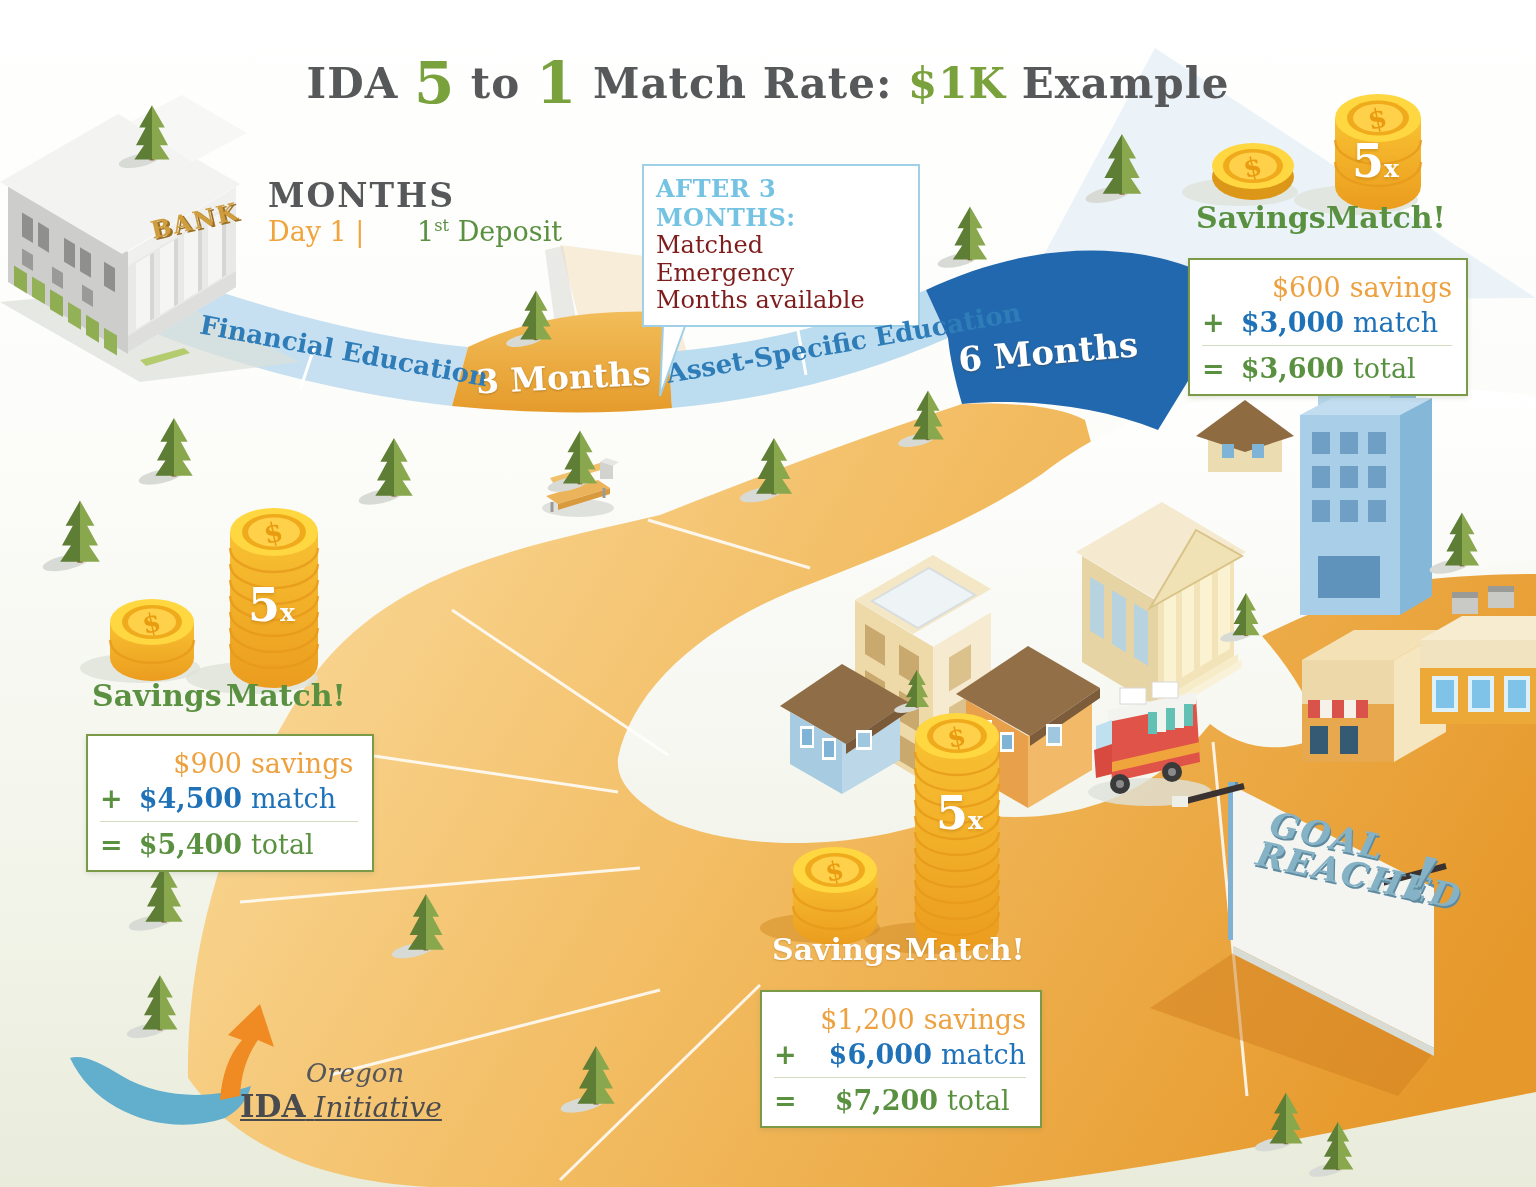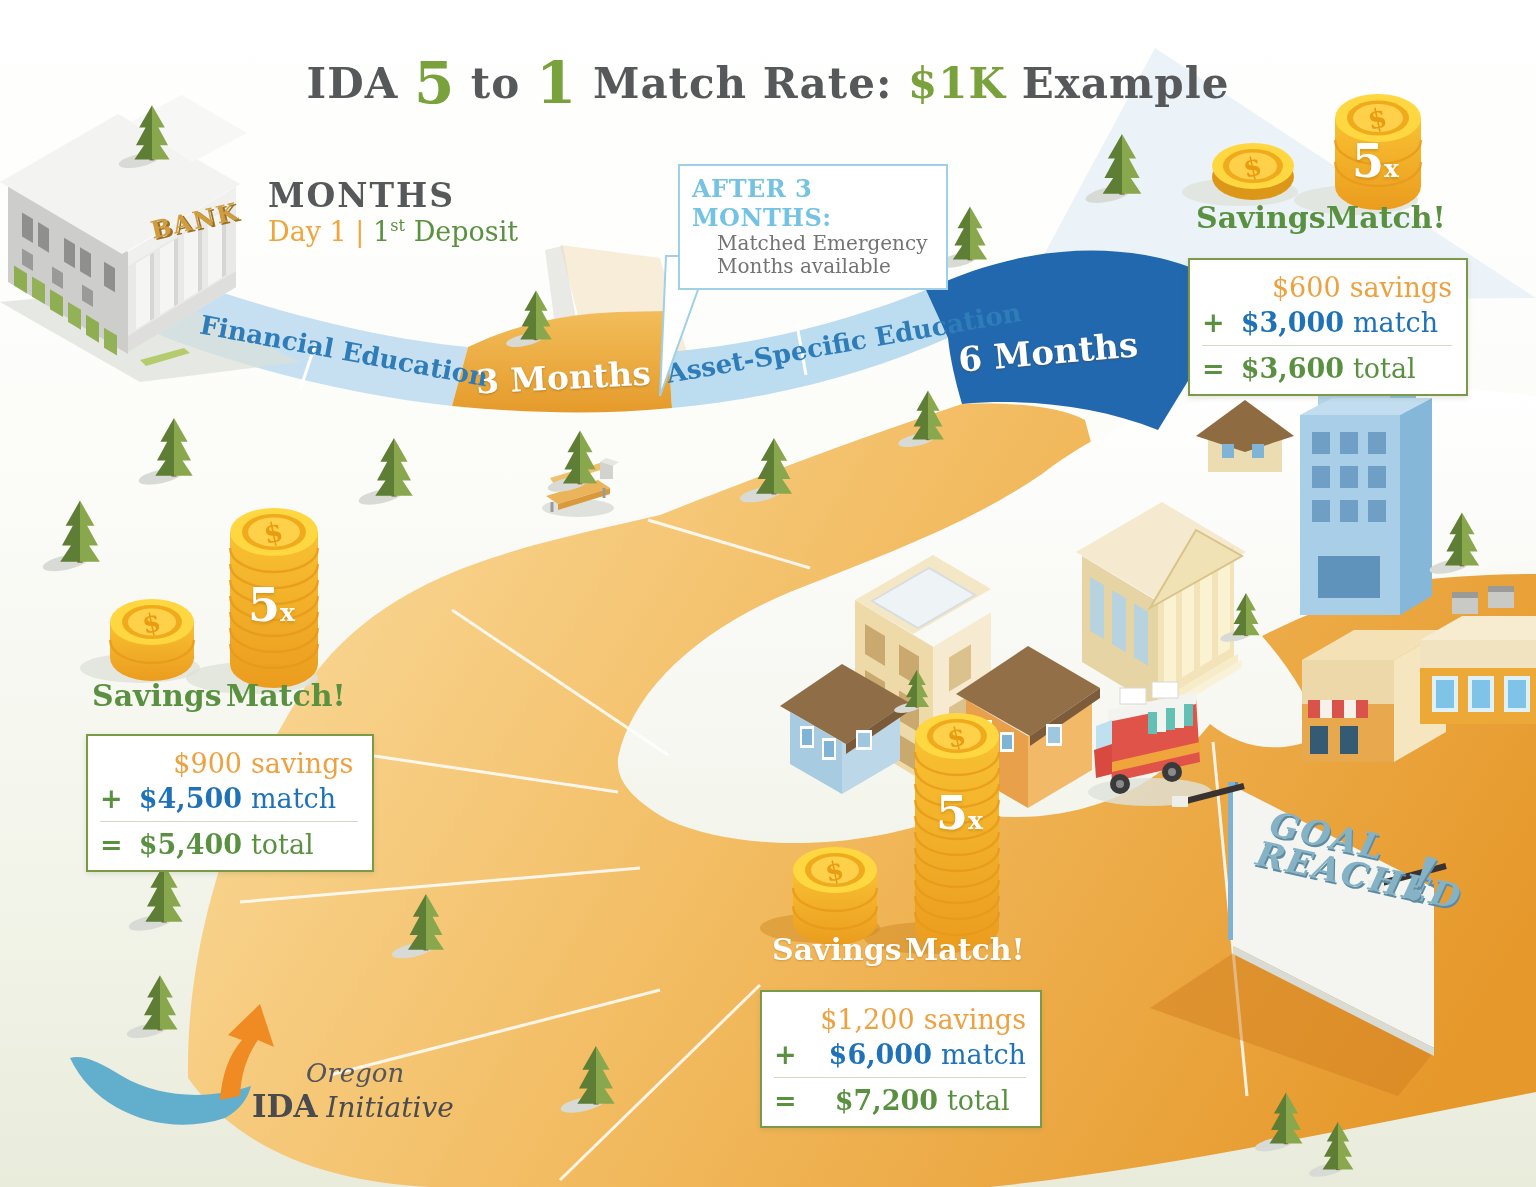--- a/index.html
+++ b/index.html
@@ -20,8 +20,8 @@
   .start-sub .grn{color:#5a9141;}
   .start-sub sup{font-size:60%;}
   
-  .callout{top:164px;left:678px;width:252px;background:#fff;border:2px solid #9fd0e8;
-    padding:8px 2px 10px 12px;}
+  .callout{top:164px;left:642px;width:252px;background:#fff;border:2px solid #9fd0e8;
+    padding:8px 10px 10px 12px;}
   .callout .h{font-weight:bold;font-size:24px;color:#74c3e2;letter-spacing:.5px;}
   .callout .b{font-size:20px;color:#737373;line-height:1.15;margin-left:25px;}
   

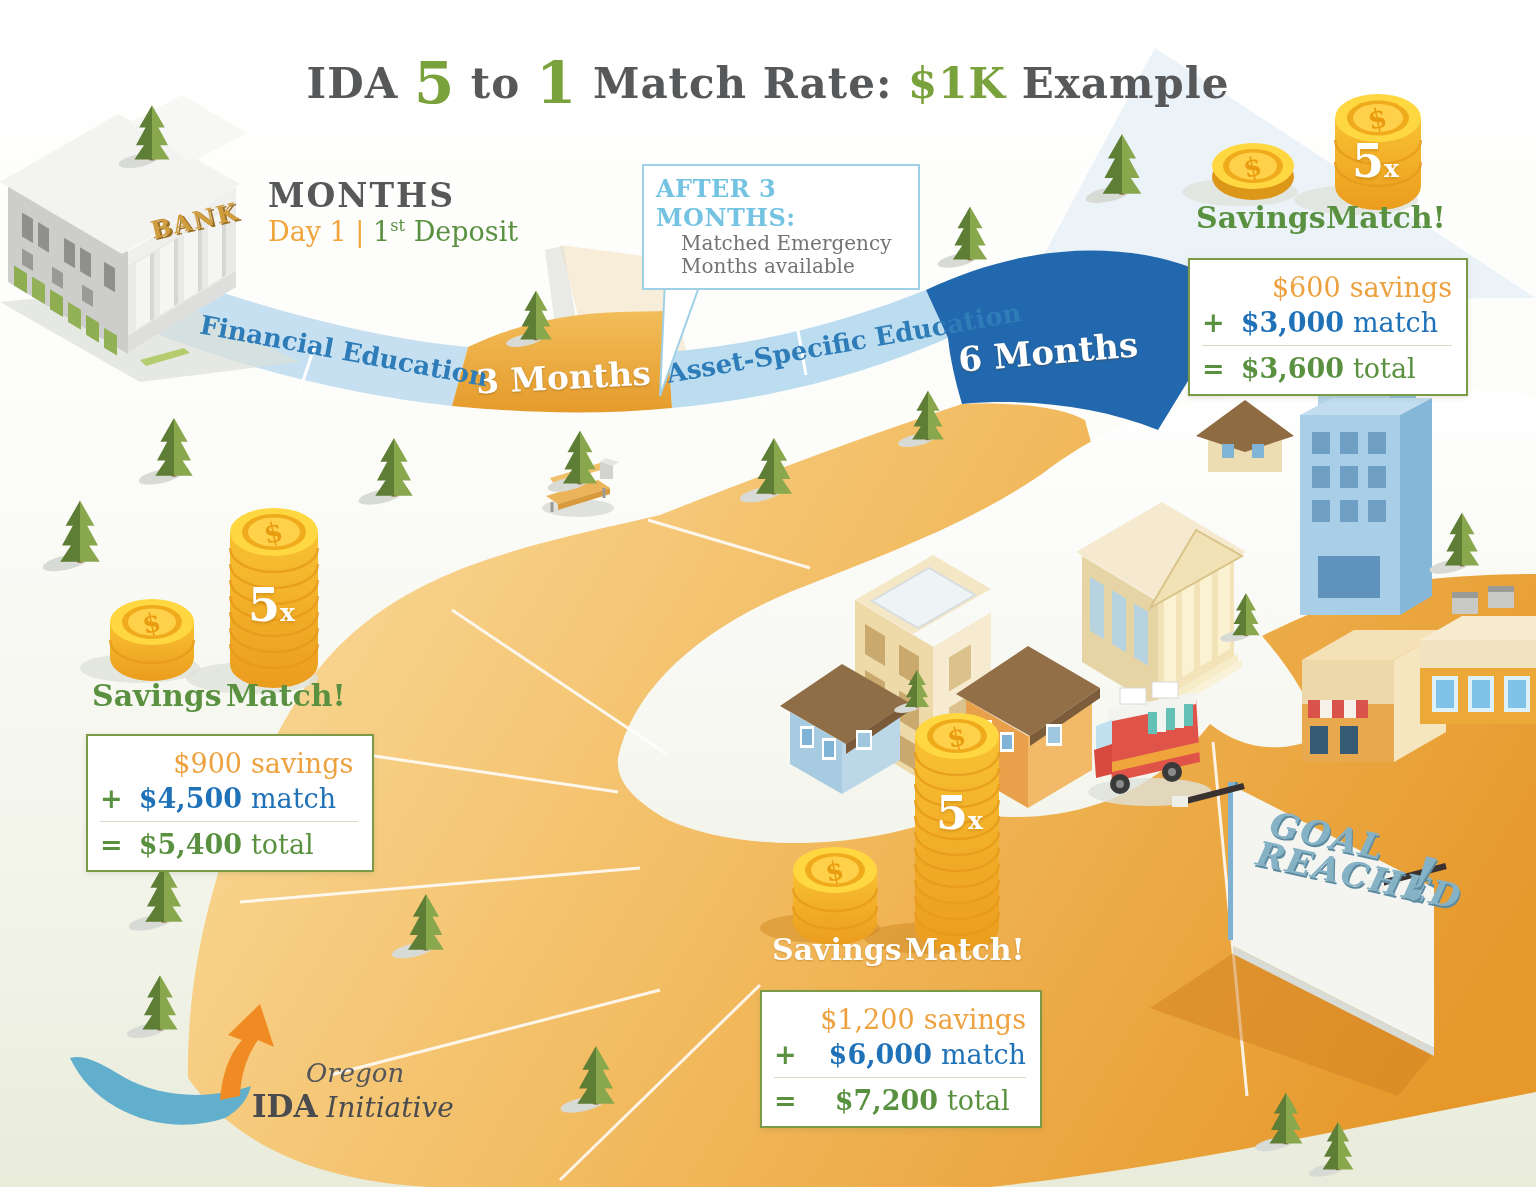--- a/index.html
+++ b/index.html
@@ -17,7 +17,7 @@
   .start-head{top:176px;left:268px;font-weight:bold;font-size:33px;color:#57585a;letter-spacing:2px;}
   .start-sub{top:216px;left:268px;font-size:27px;}
   .start-sub .org{color:#f0a43c;}
-  .start-sub .grn{color:#5a9141;}
+  .start-sub .grn{color:#5a9141;margin-left:44px;}
   .start-sub sup{font-size:60%;}
   
   .callout{top:164px;left:642px;width:252px;background:#fff;border:2px solid #9fd0e8;

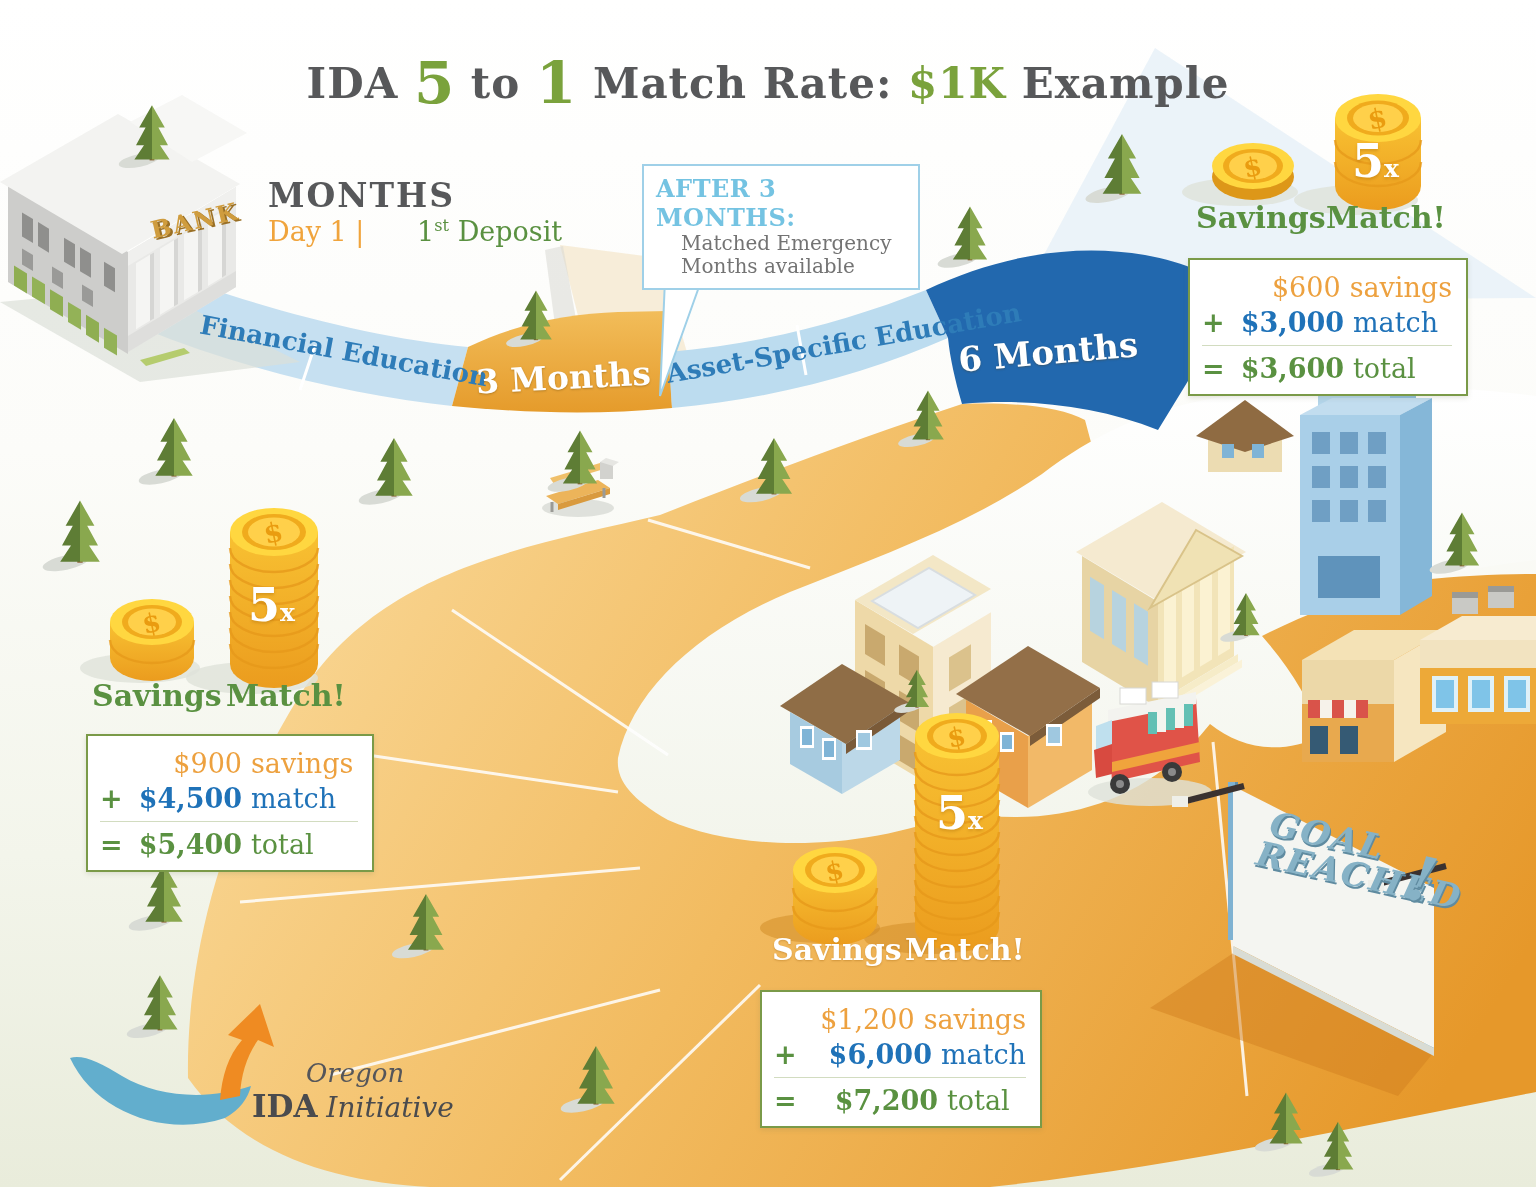--- a/index.html
+++ b/index.html
@@ -23,7 +23,7 @@
   .callout{top:164px;left:642px;width:252px;background:#fff;border:2px solid #9fd0e8;
     padding:8px 10px 10px 12px;}
   .callout .h{font-weight:bold;font-size:24px;color:#74c3e2;letter-spacing:.5px;}
-  .callout .b{font-size:20px;color:#737373;line-height:1.15;margin-left:25px;}
+  .callout .b{font-size:24px;color:#7f1d1d;line-height:1.15;}
   
   .pl{white-space:nowrap;font-weight:bold;}
   .pl.blue{color:#2e7cb8;font-size:26px;}

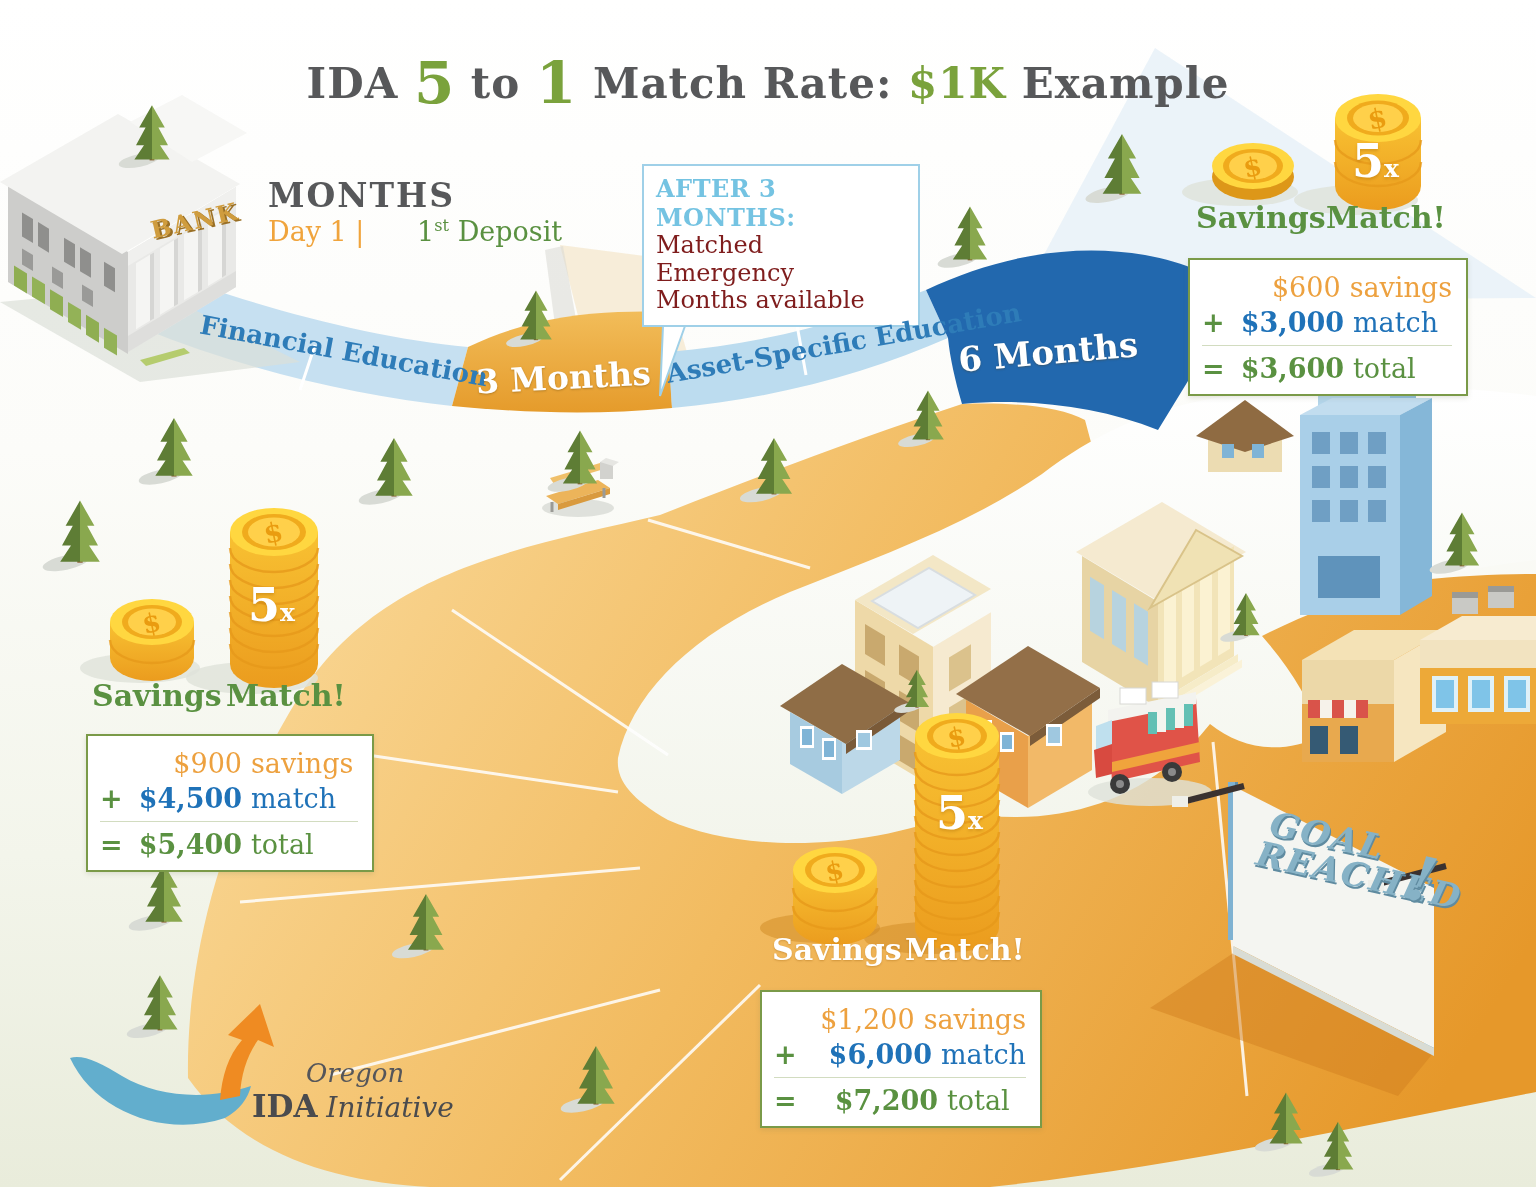--- a/index.html
+++ b/index.html
@@ -55,7 +55,7 @@
     letter-spacing:2px;color:#cf9c3e;text-shadow:2px 2px 0 #9a7026;}
   
   .logo-l1{top:1058px;left:262px;font-style:italic;font-size:26px;color:#55565a;margin-left:44px;}
-  .logo-l2{top:1088px;left:252px;font-size:28px;color:#4a4b4e;white-space:nowrap;}
+  .logo-l2{top:1088px;left:240px;font-size:28px;color:#4a4b4e;white-space:nowrap;text-decoration:underline;}
   .logo-l2 .ida{font-weight:bold;font-size:31px;font-style:normal;}
   .logo-l2 .init{font-style:italic;}
 </style>

